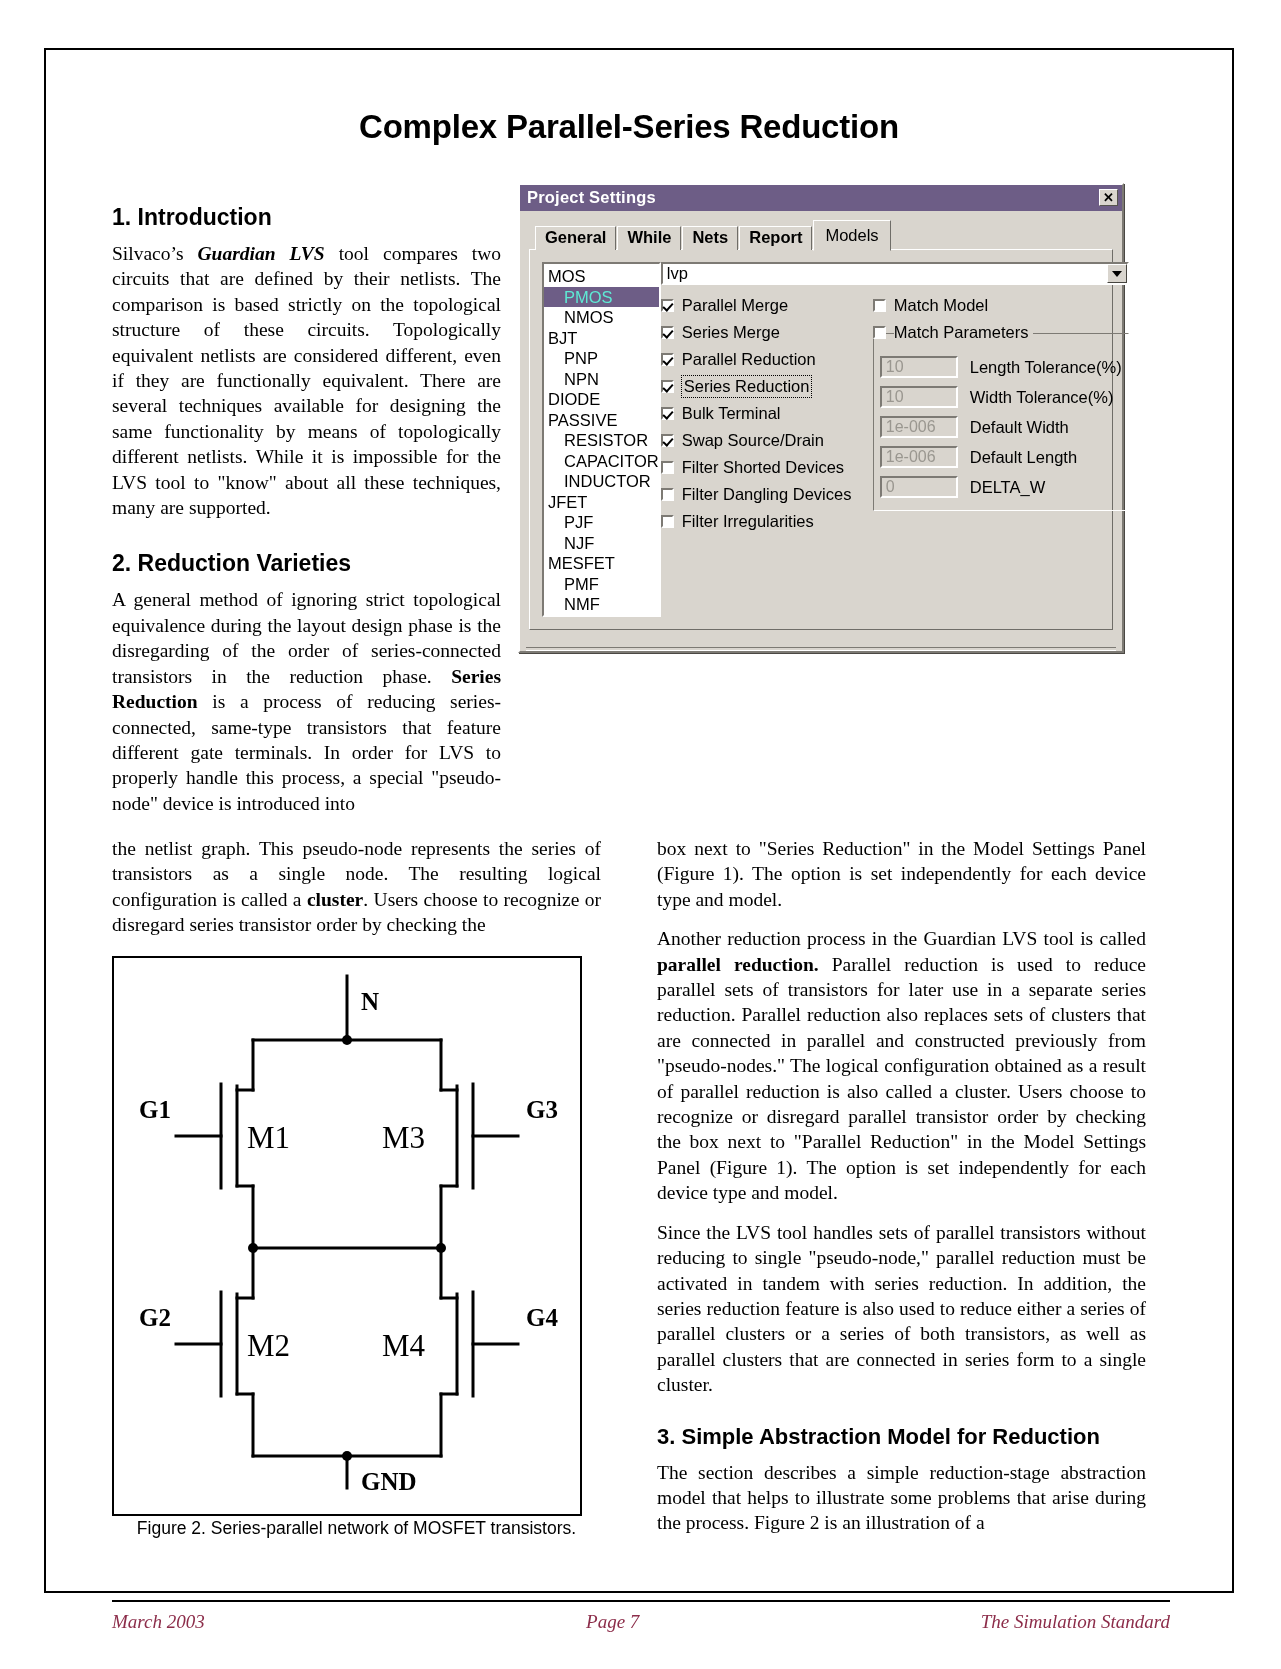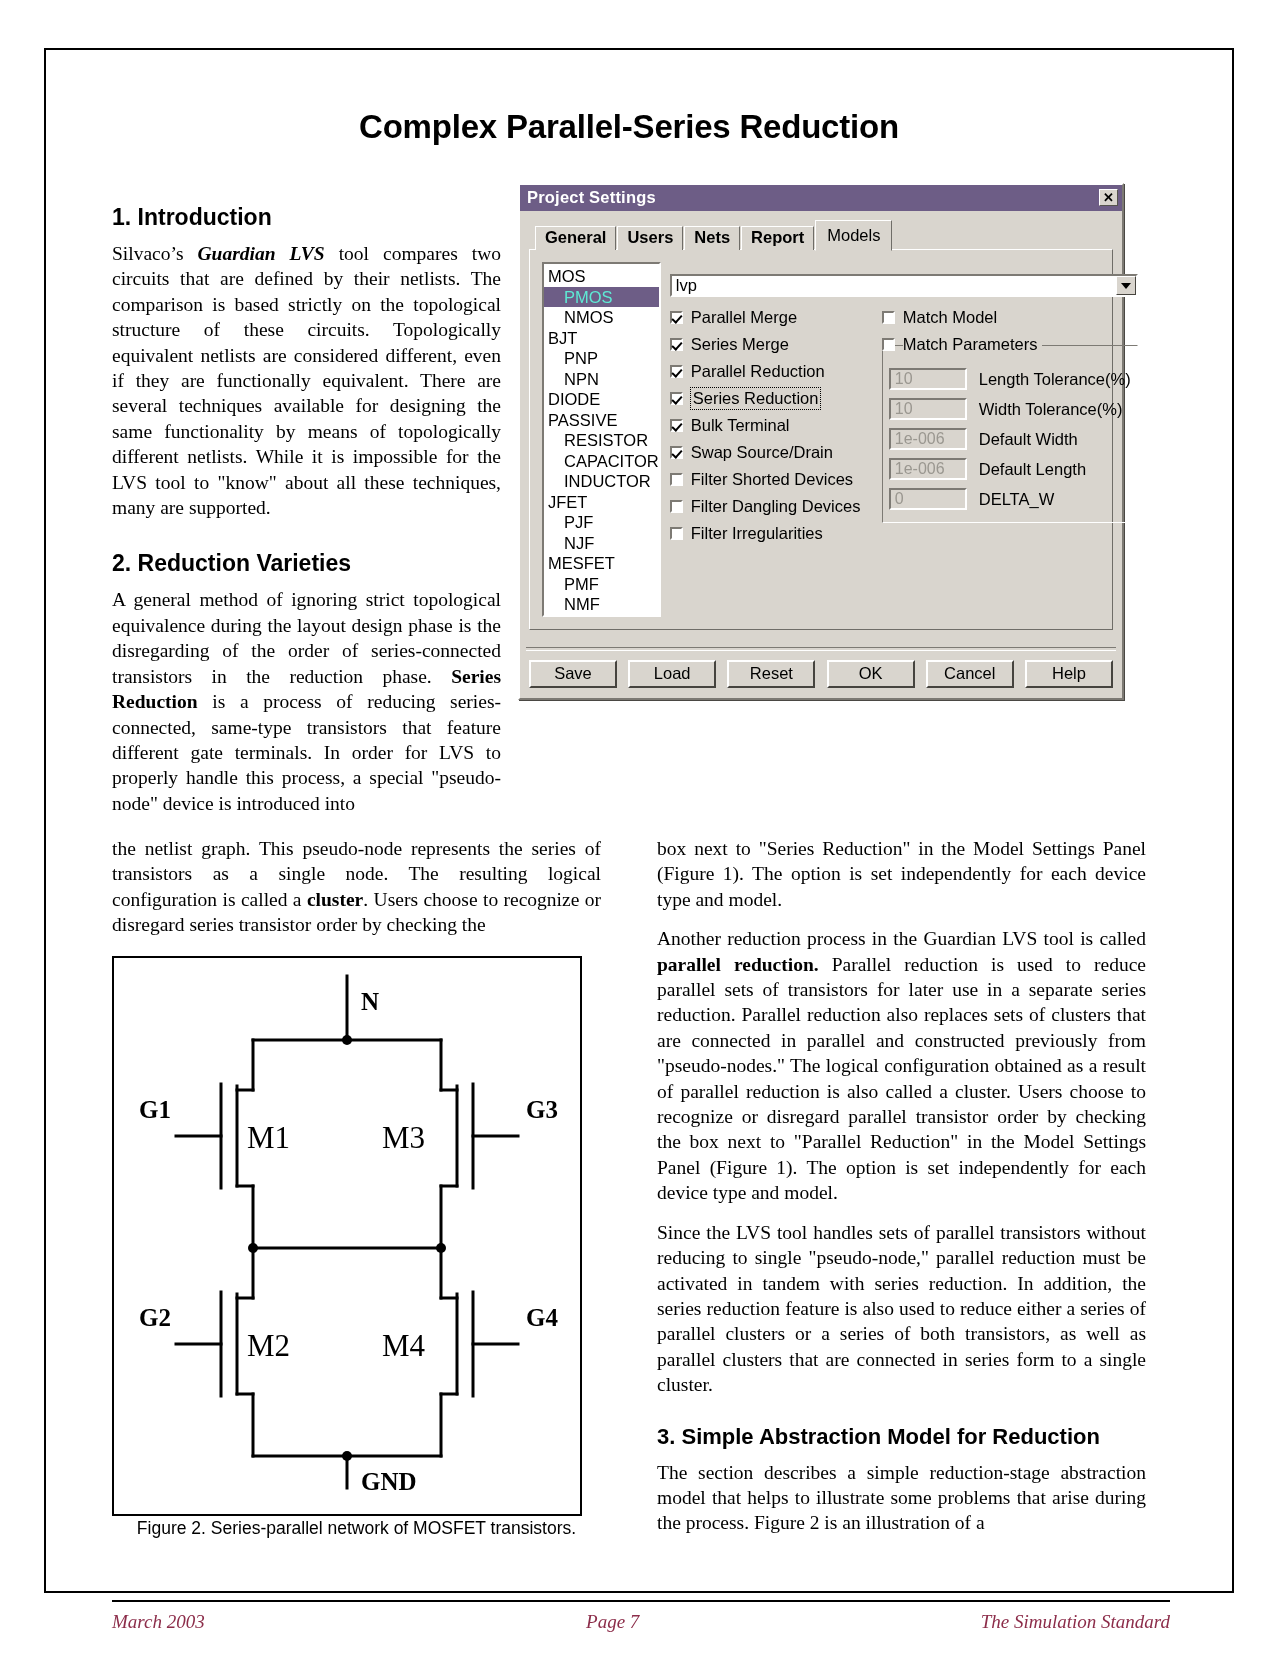--- a/index.html
+++ b/index.html
@@ -293,7 +293,7 @@
 
           <div class="tabrow">
             <div class="tab">General</div>
-            <div class="tab">Users</div>
+            <div class="tab">While</div>
             <div class="tab">Nets</div>
             <div class="tab">Report</div>
             <div class="tab active">Models</div>

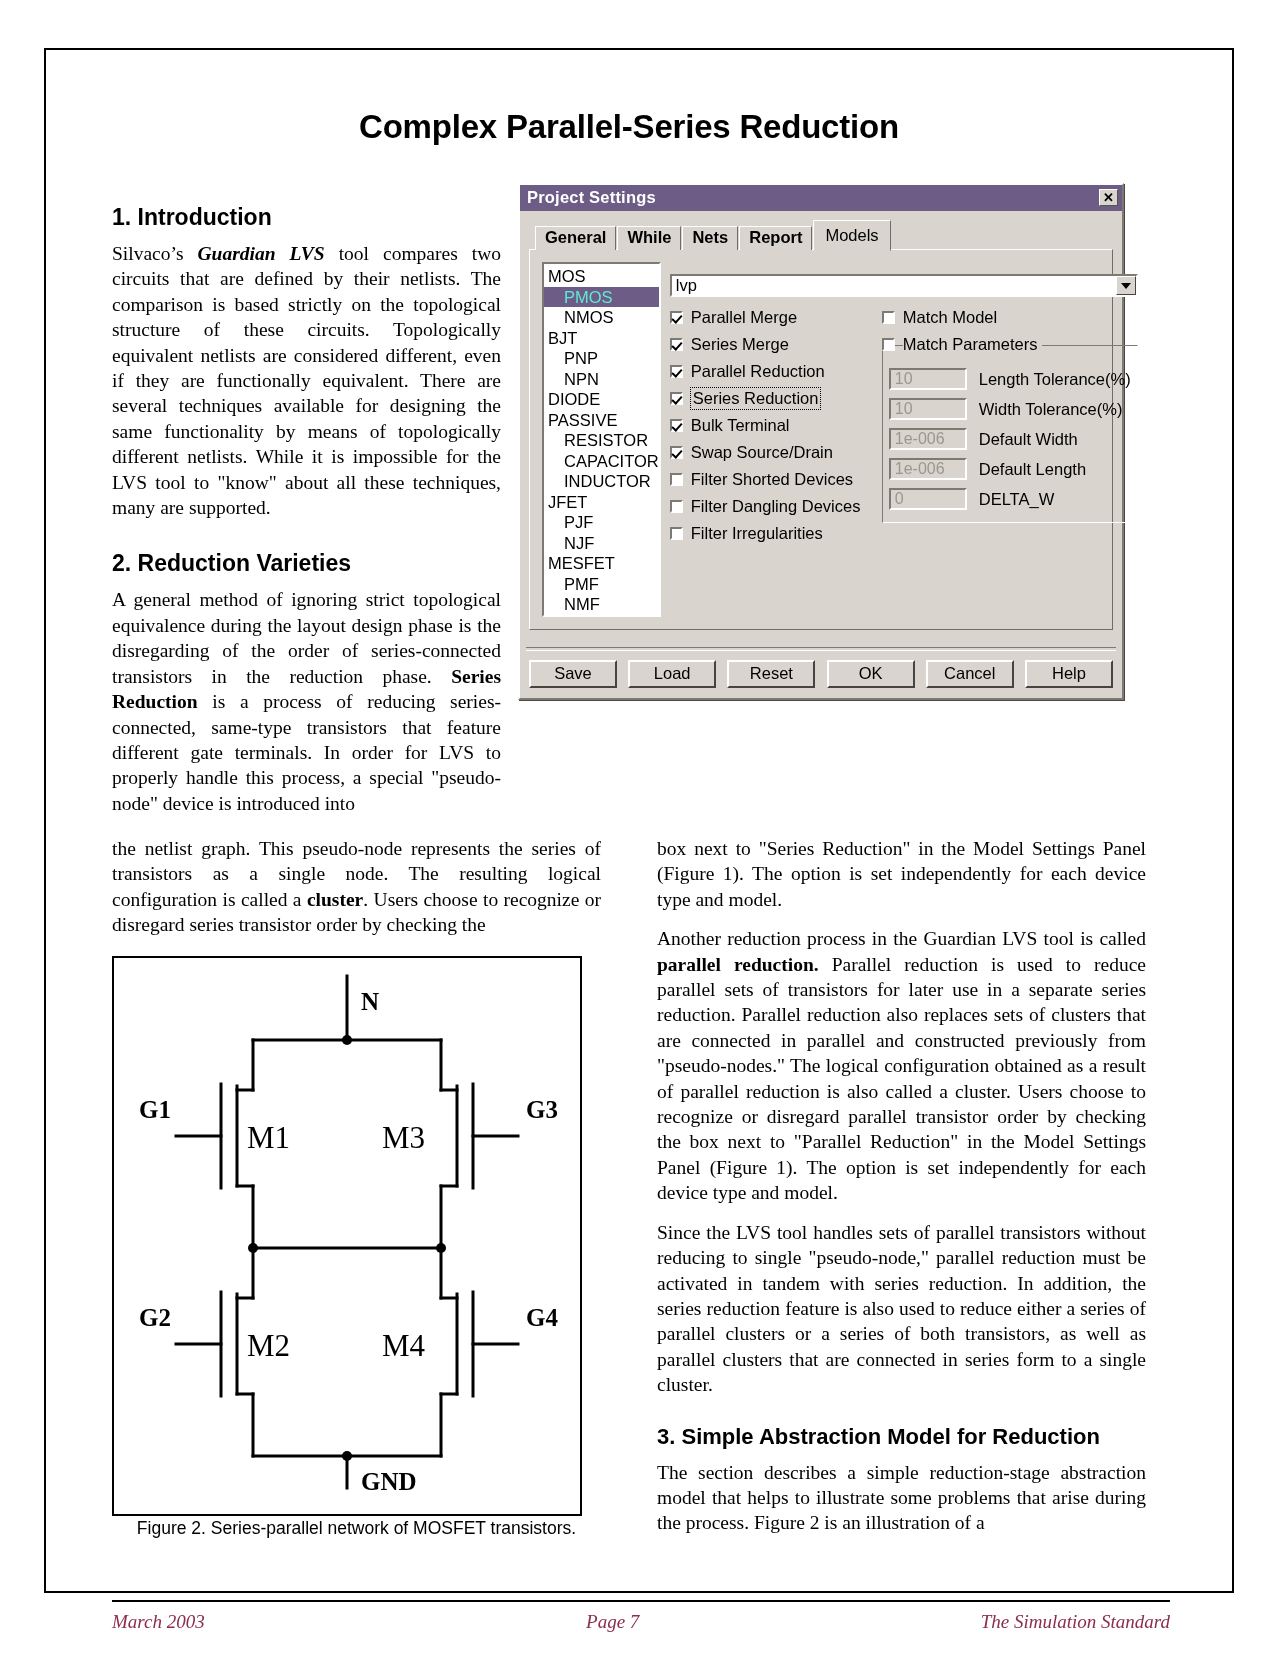--- a/index.html
+++ b/index.html
@@ -139,7 +139,7 @@
   .tree-item{padding-left:4px;white-space:nowrap;}
   .tree-item.child{padding-left:20px;}
   .tree-item.sel{background:#6d5d86;color:#5eead4;}
-  .rightpane{flex:1;padding-left:9px;margin-top:12px;}
+  .rightpane{flex:1;}
   .combo{
     display:flex;
     height:23px;

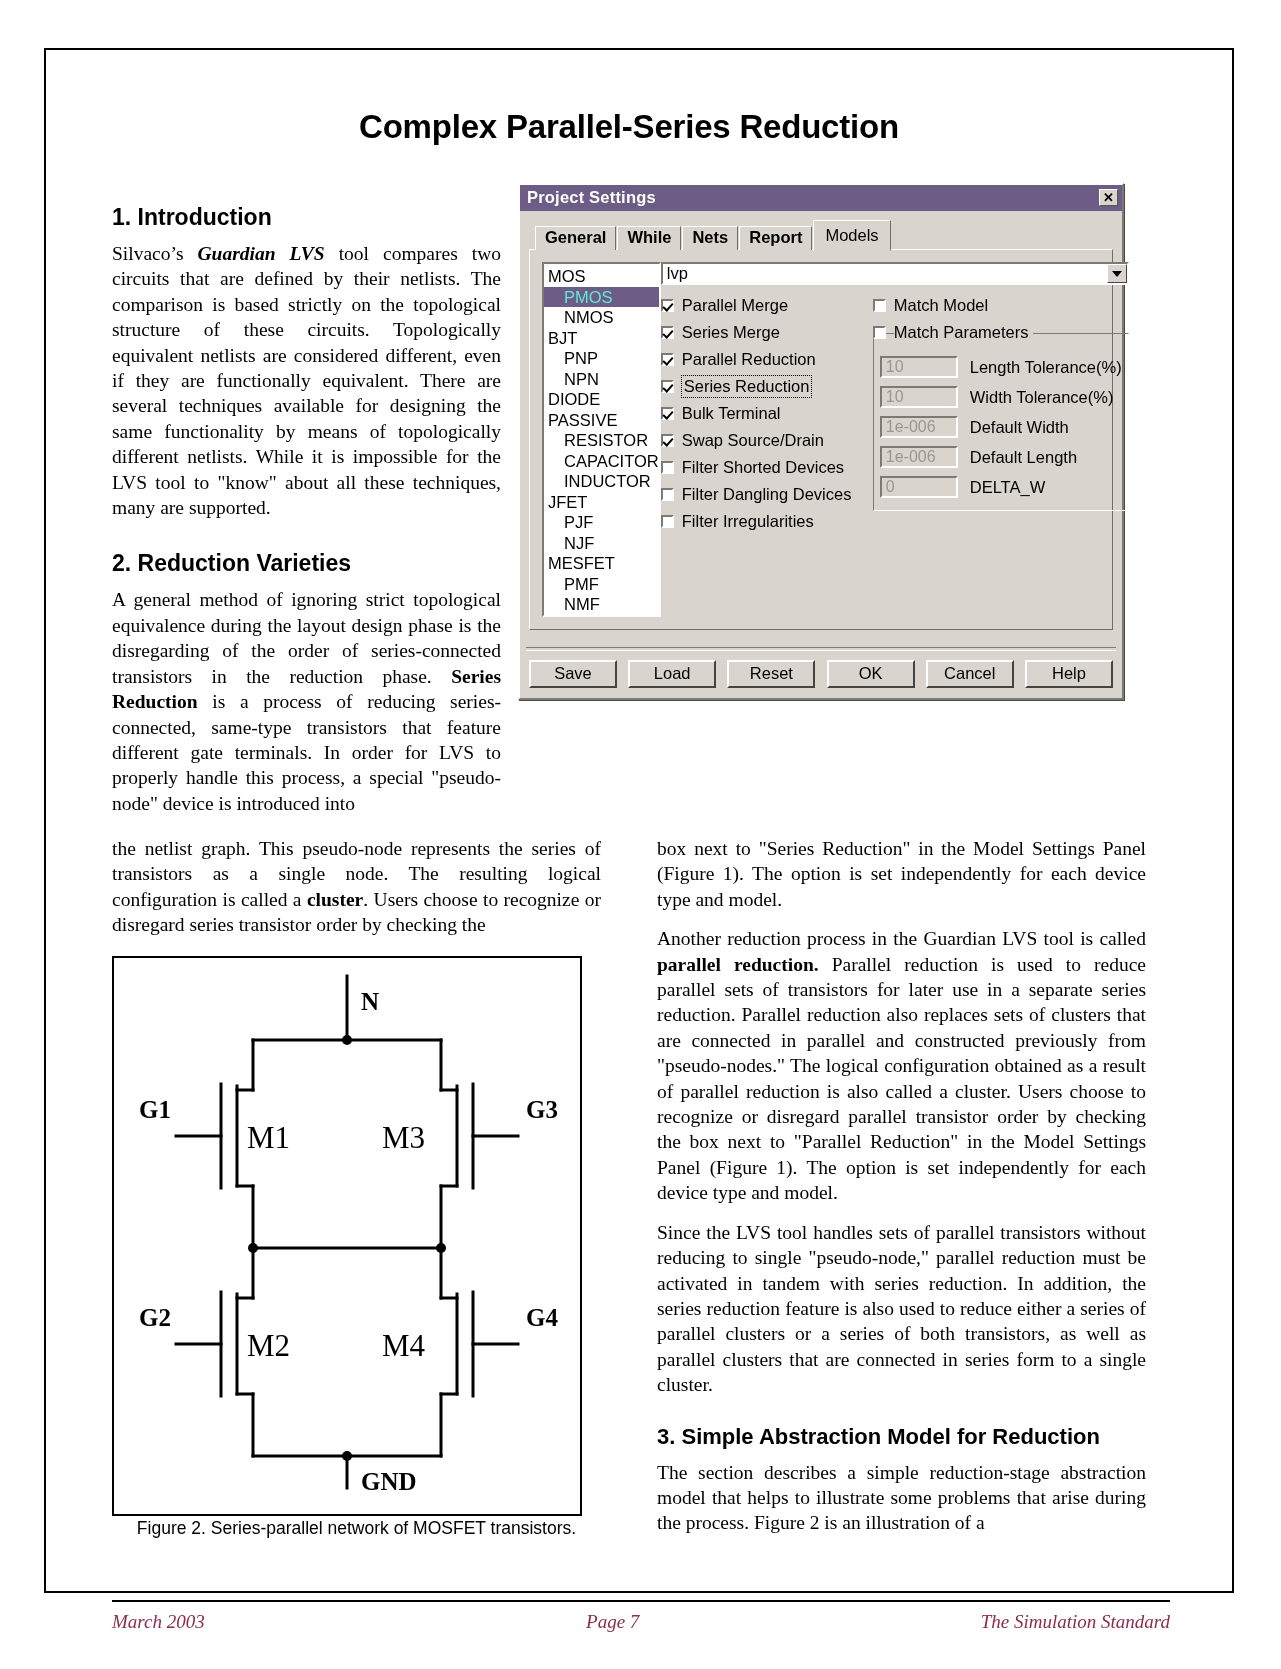--- a/index.html
+++ b/index.html
@@ -412,14 +412,6 @@
 
         <div class="sep"></div>
 
-        <div class="btnrow">
-          <div class="btn">Save</div>
-          <div class="btn">Load</div>
-          <div class="btn">Reset</div>
-          <div class="btn">OK</div>
-          <div class="btn">Cancel</div>
-          <div class="btn">Help</div>
-        </div>
 
       </div>
 

